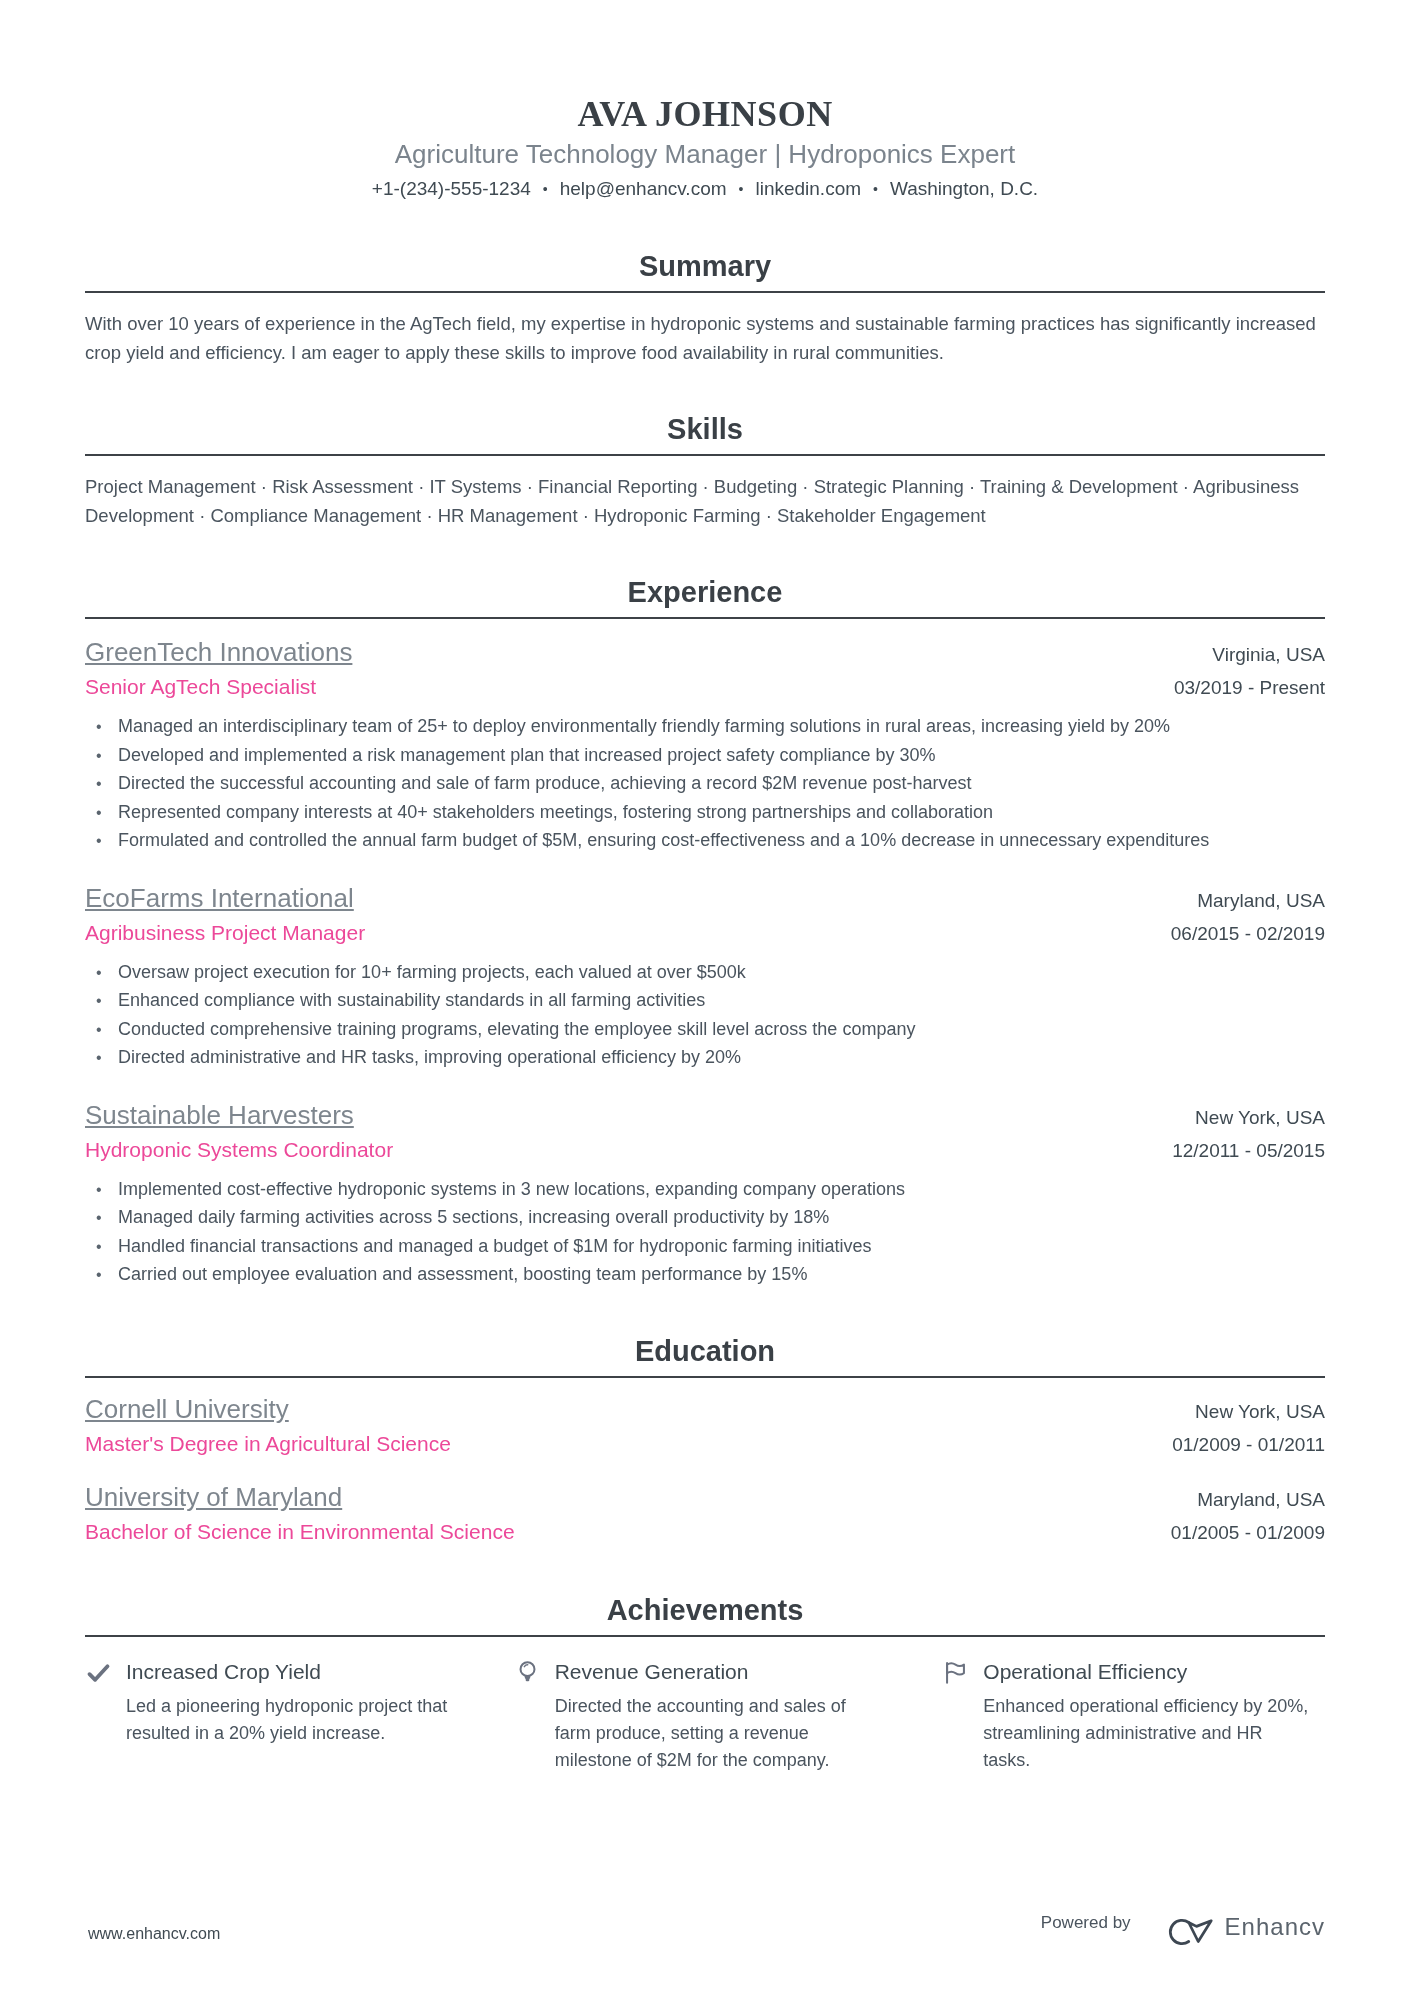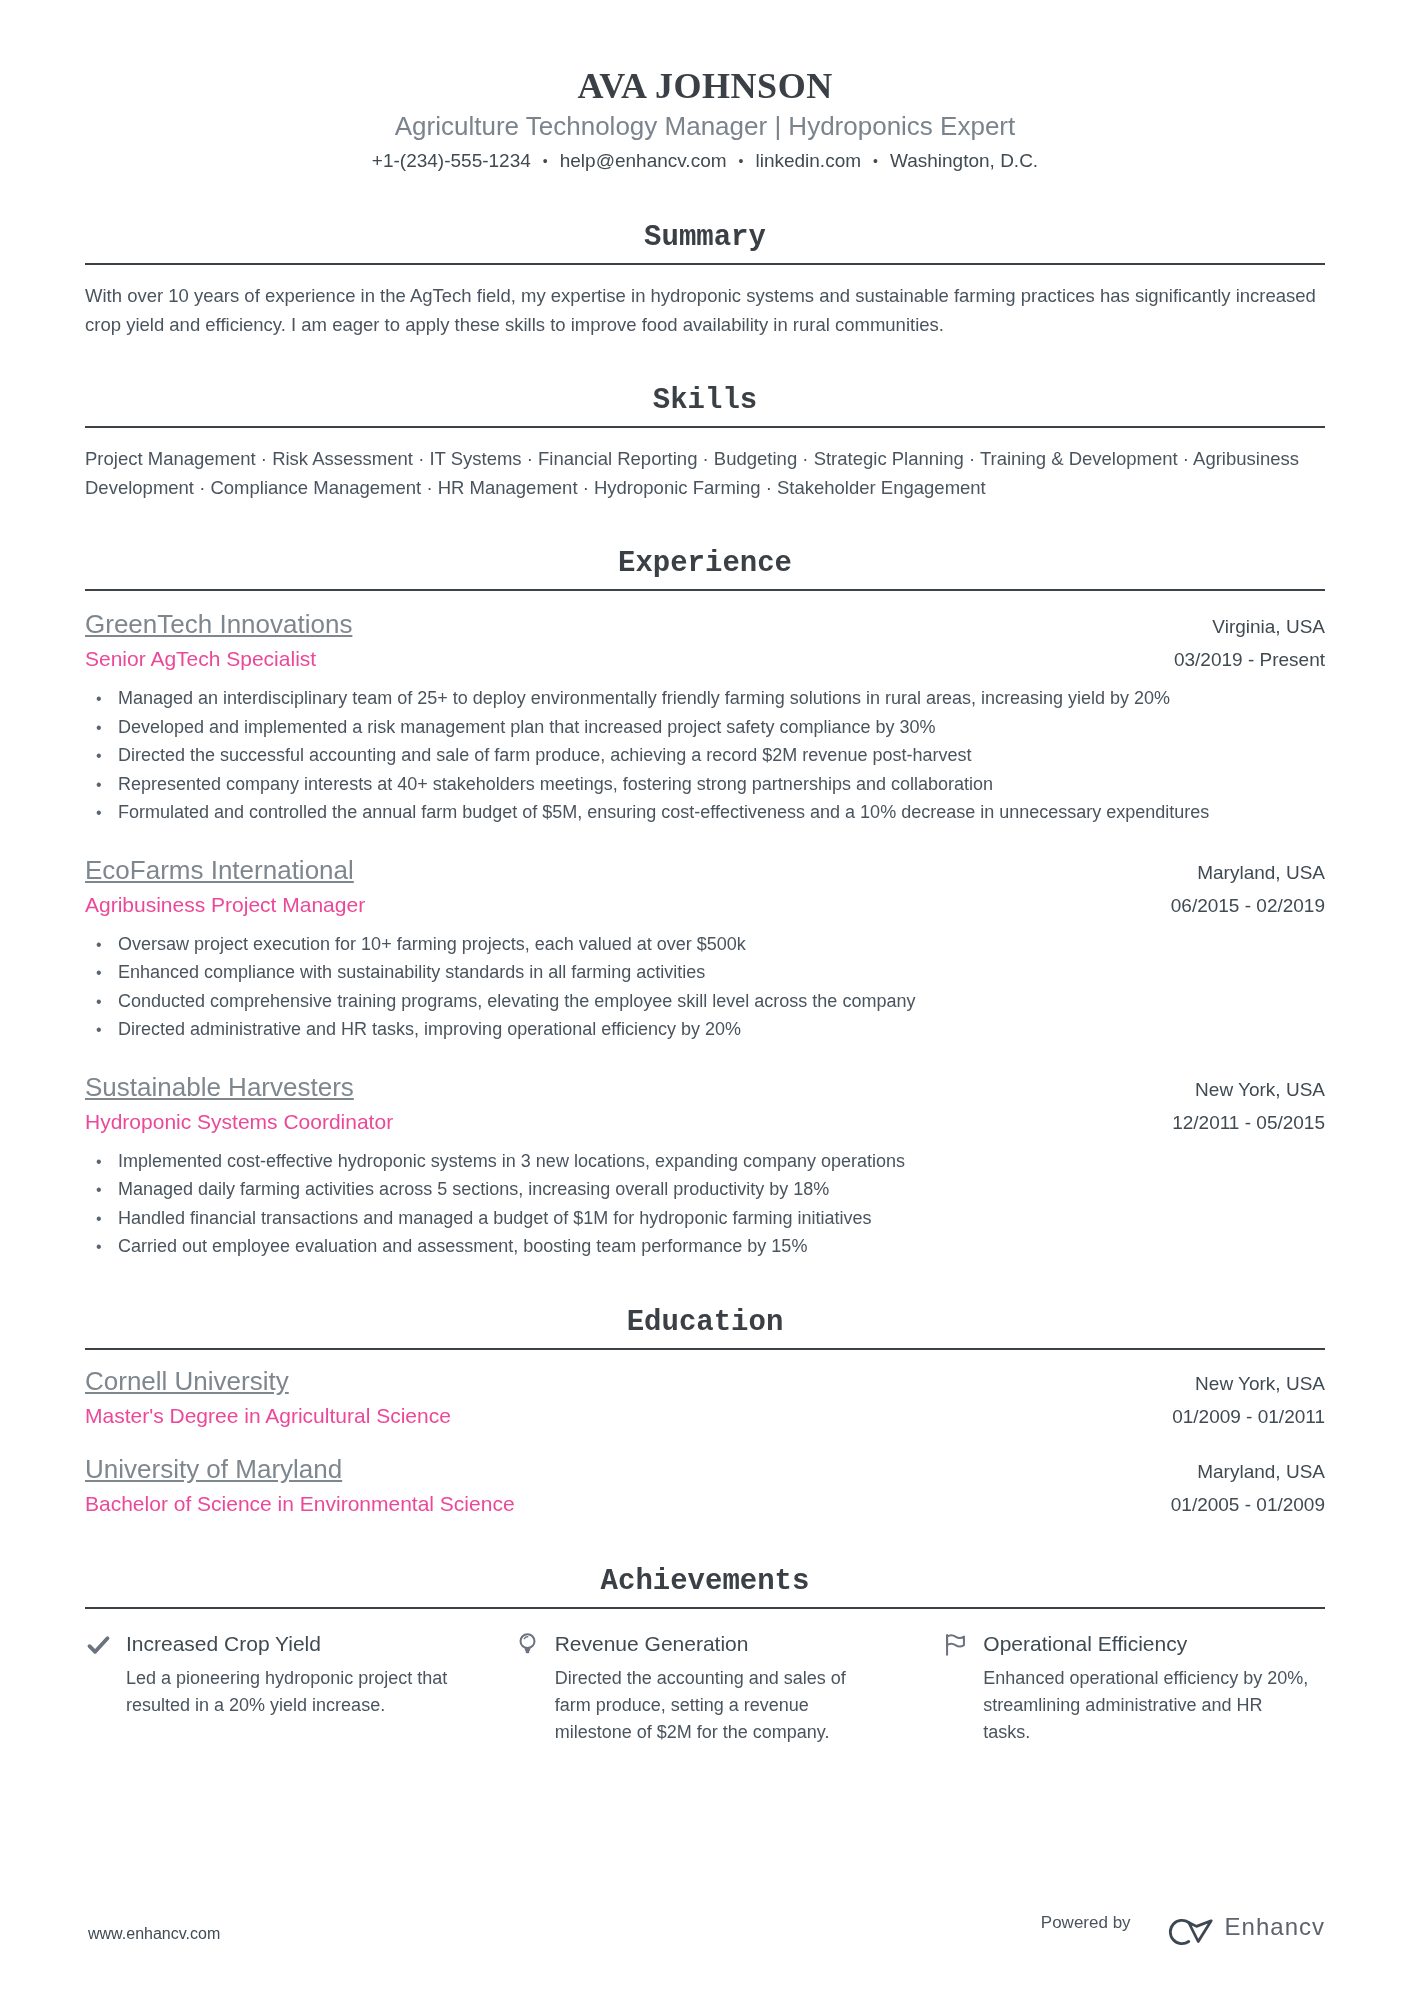--- a/index.html
+++ b/index.html
@@ -16,7 +16,7 @@
     width: 1410px;
     height: 1995px;
     background: #ffffff;
-    padding: 64px 85px 0 85px;
+    padding: 92px 85px 0 85px;
   }
 
   

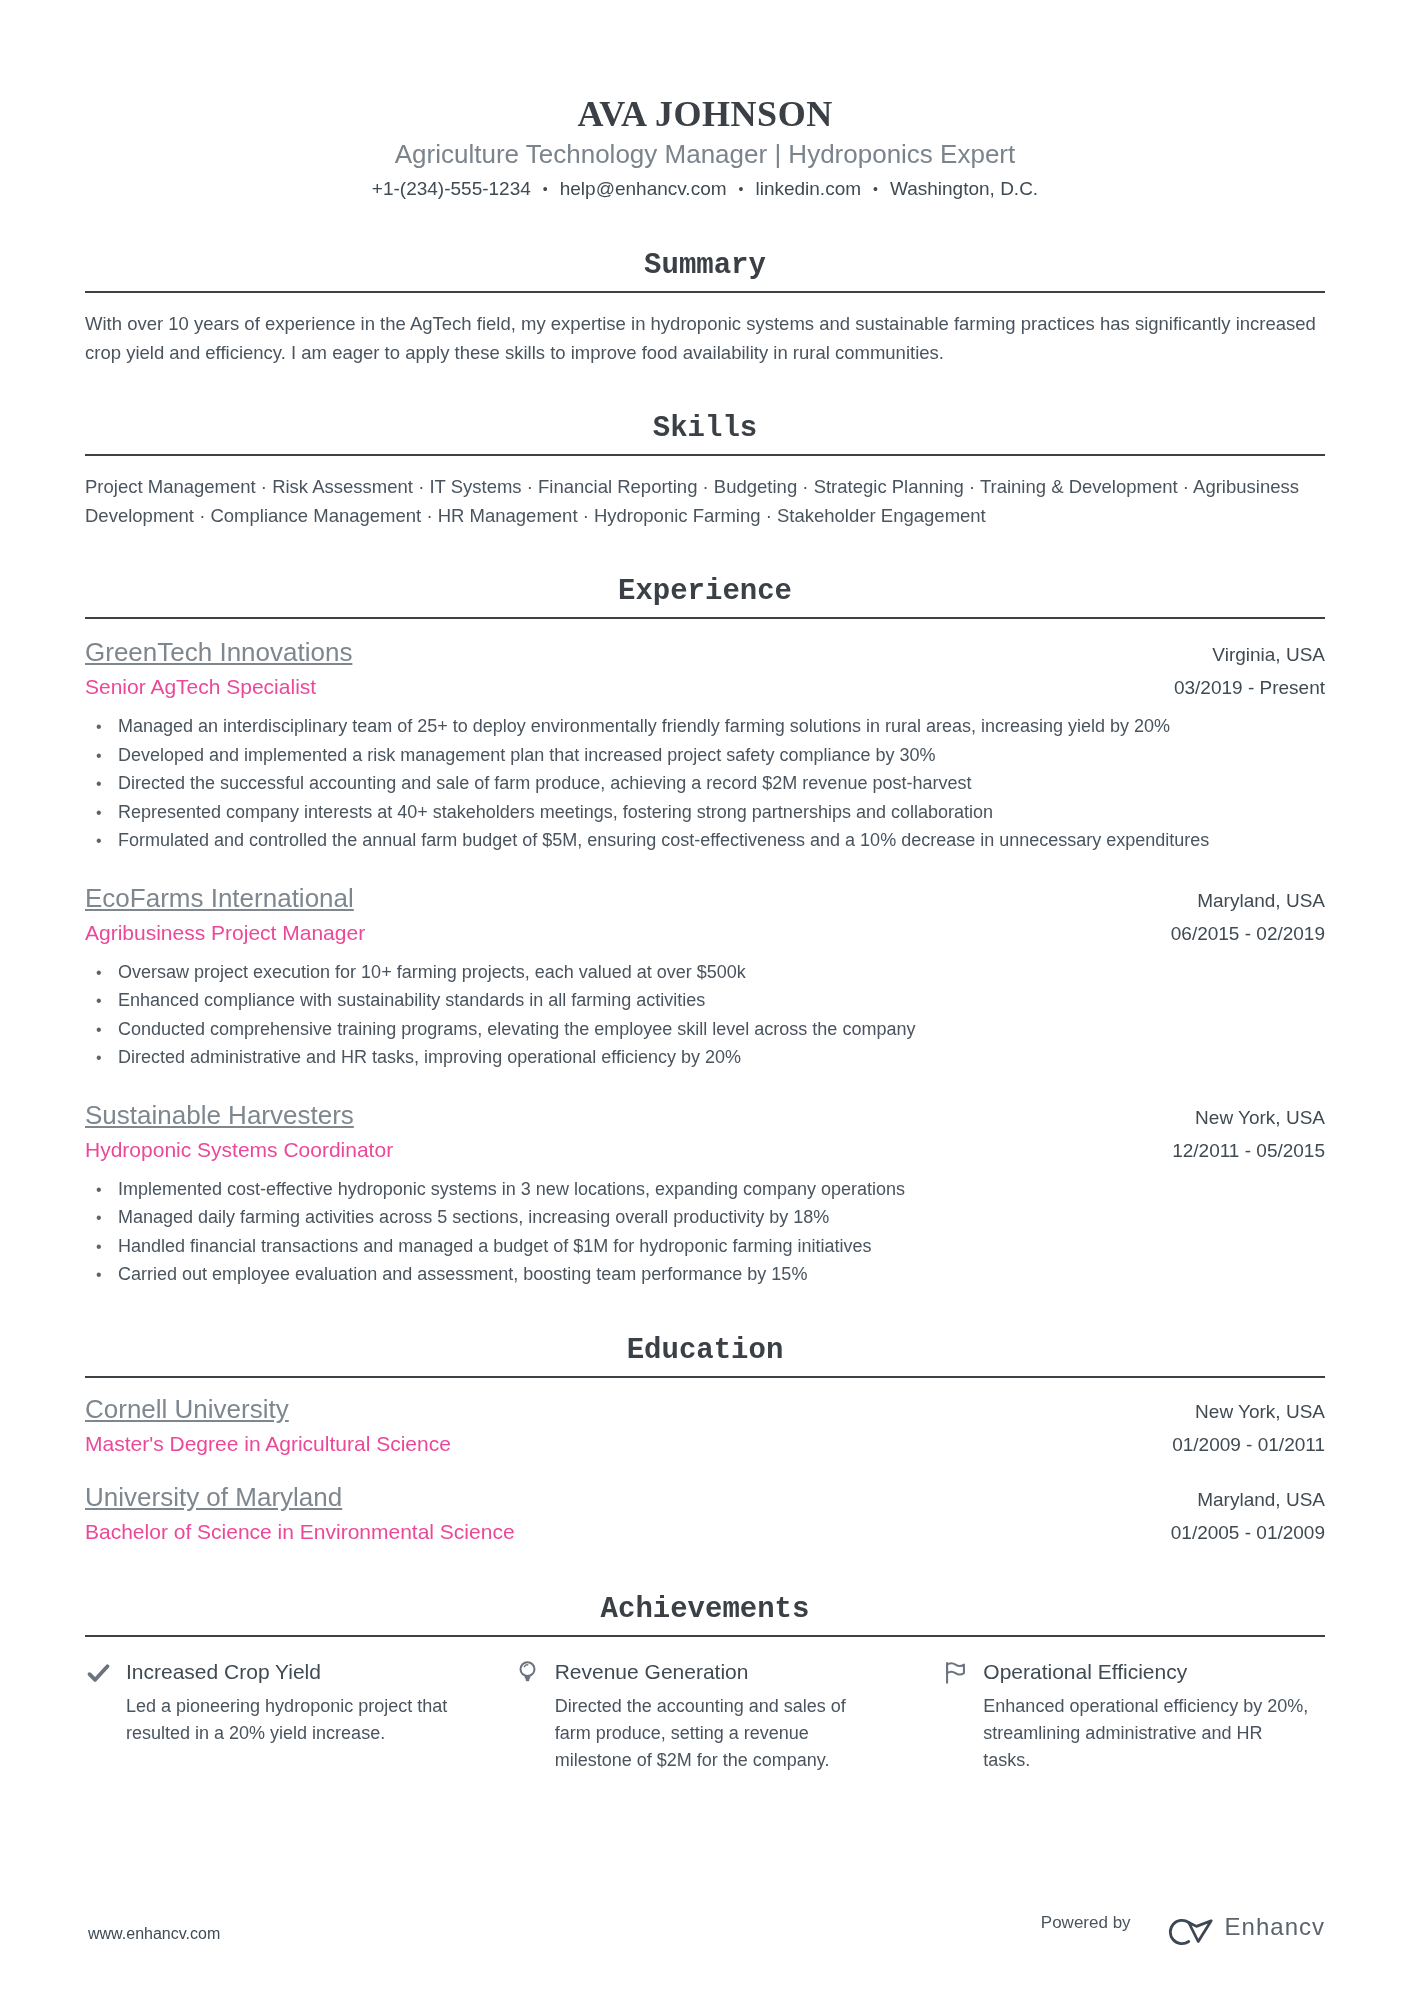--- a/index.html
+++ b/index.html
@@ -52,7 +52,7 @@
   
   .section { margin-top: 44px; }
   .sec-head {
-    font-family: Liberation Mono, monospace;
+    font-family: Liberation Sans, sans-serif;
     font-weight: 700;
     font-size: 29px;
     color: #3a4046;

